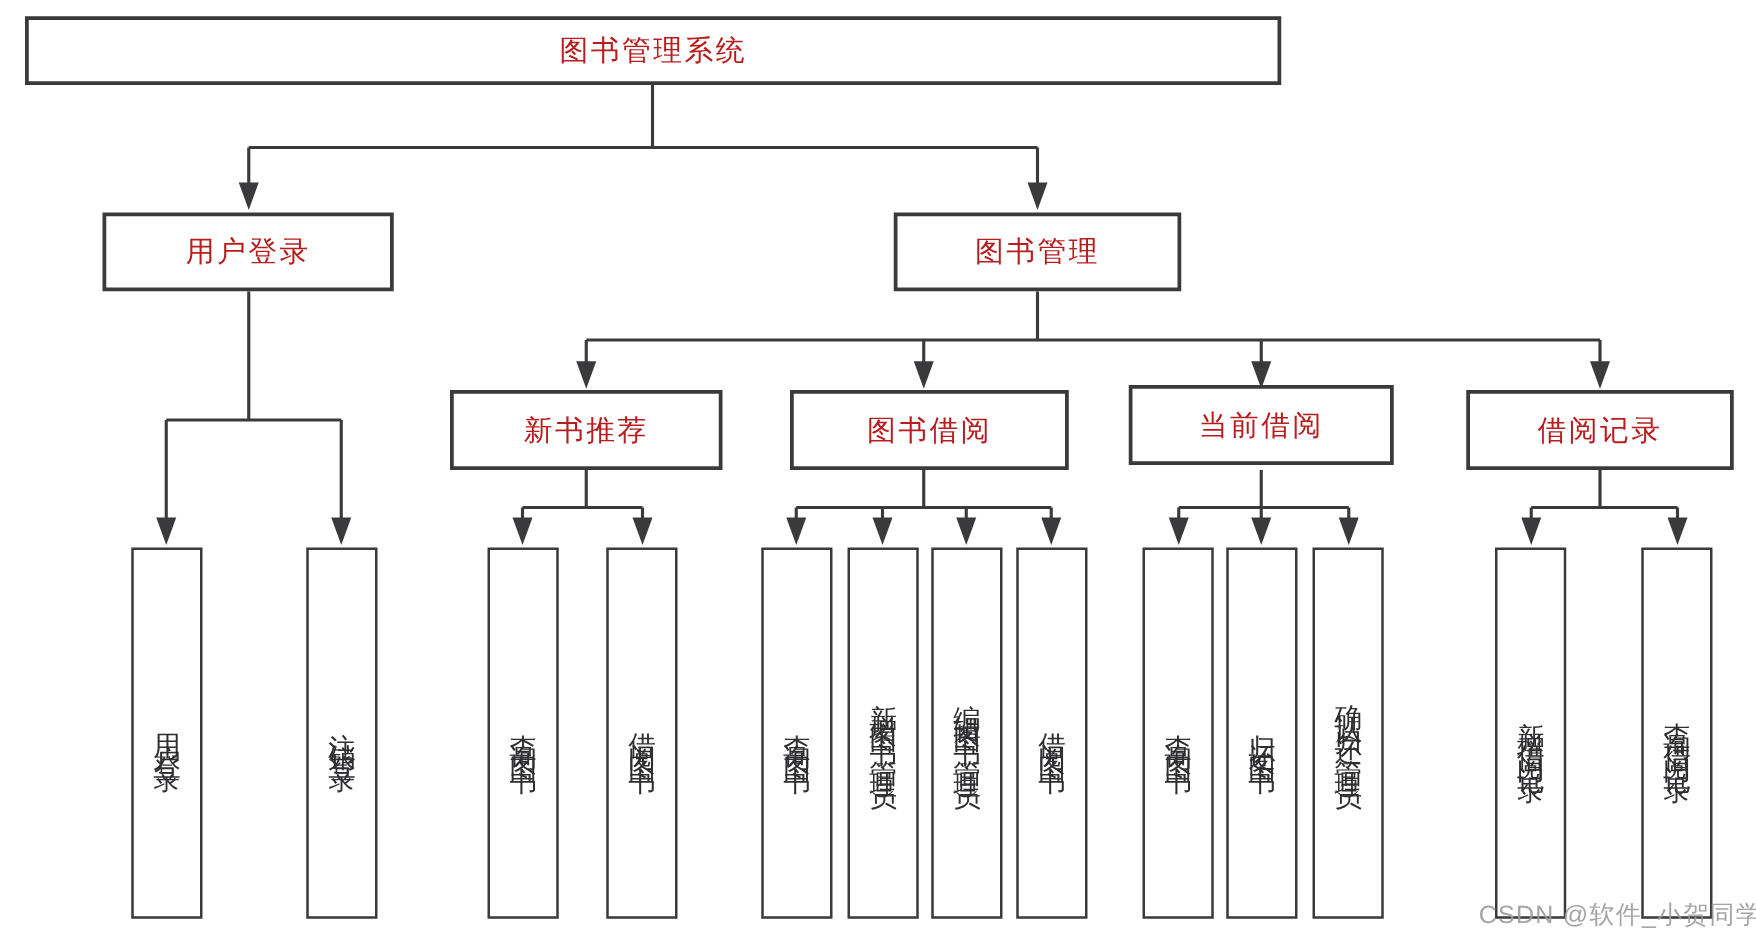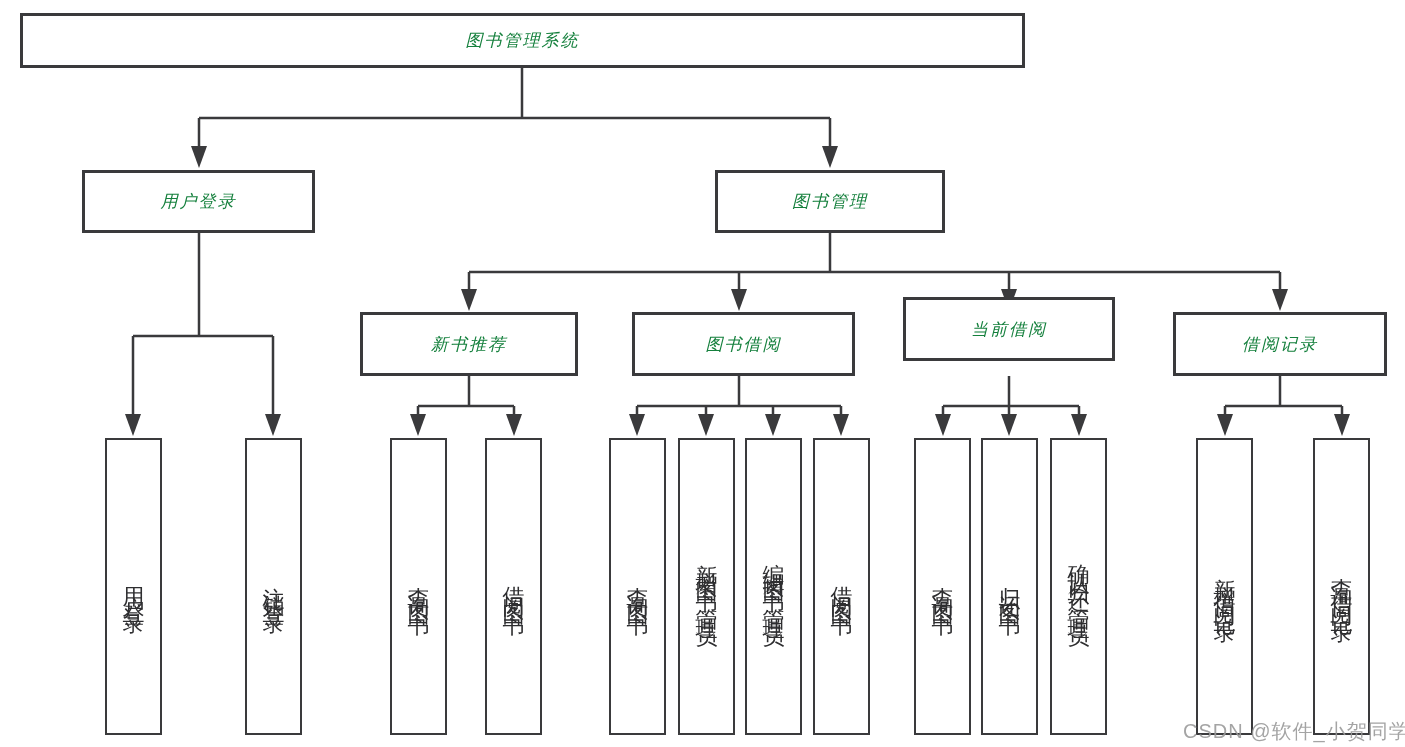--- a/index.html
+++ b/index.html
@@ -38,11 +38,10 @@
     border-width: 2px;
   }
   .hlabel {
-    font-size: 17px;
+    font-size: 23px;
     letter-spacing: 2px;
-    color: #15803d;
+    color: #b91c1c;
     white-space: nowrap;
-    font-style: italic;
   }
   .vlabel {
     writing-mode: vertical-rl;

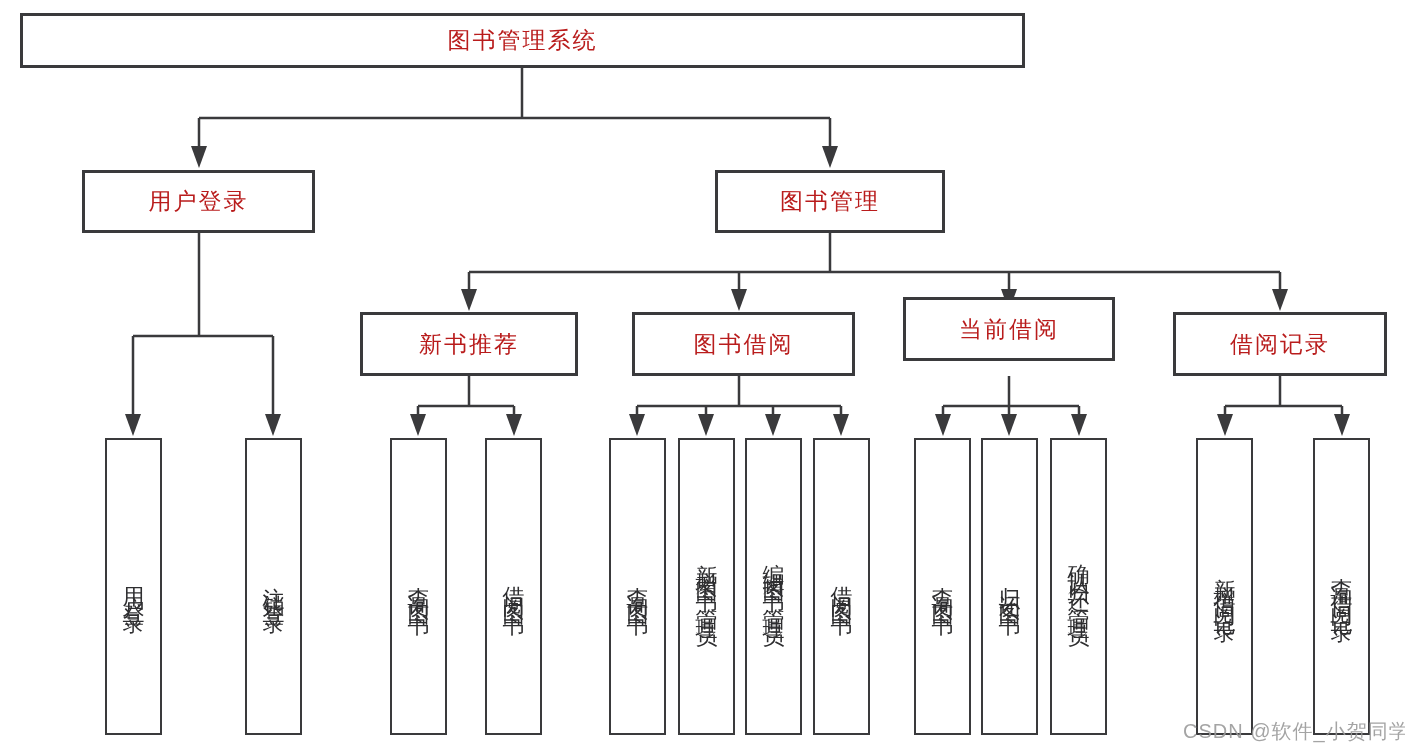--- a/index.html
+++ b/index.html
@@ -60,7 +60,7 @@
   
   .box-rec    { left: 360px; top: 312px; width: 218px;  height: 64px; justify-content: center; }
   .box-borrow { left: 632px; top: 312px; width: 223px;  height: 64px; }
-  .box-cur    { left: 903px; top: 297px; width: 212px;  height: 64px; }
+  .box-cur    { left: 903px; top: 308px; width: 212px;  height: 64px; }
   .box-recrd  { left: 1173px;top: 312px; width: 214px;  height: 64px; }
   
   .leaf { top: 438px; width: 57px; height: 297px; }

